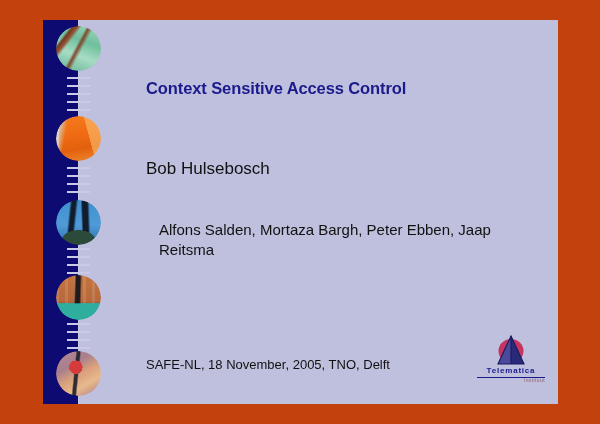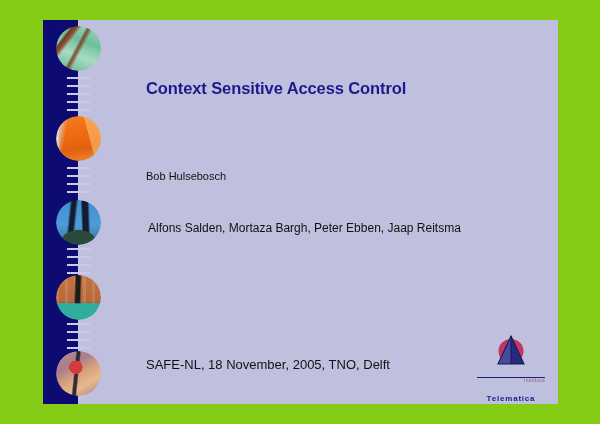--- a/index.html
+++ b/index.html
@@ -18,7 +18,7 @@
     position: relative;
     width: 600px;
     height: 424px;
-    background: #84cc16;
+    background: #c2410c;
   }
 
   

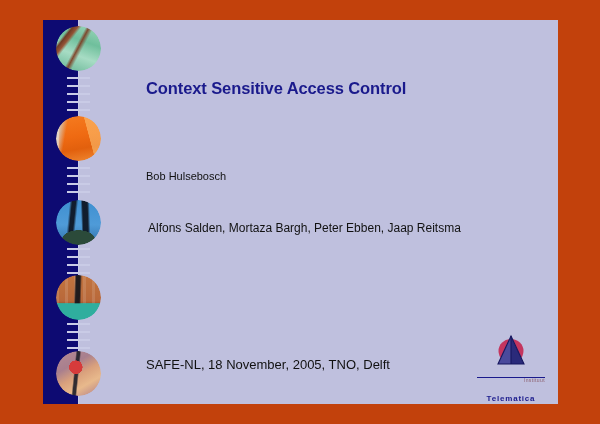--- a/index.html
+++ b/index.html
@@ -129,10 +129,10 @@
   #author-main {
     position: absolute;
     left: 103px;
-    top: 150px;
+    top: 138px;
     width: 380px;
     color: #111111;
-    font-size: 11px;
+    font-size: 17px;
     line-height: 1.25;
   }
 

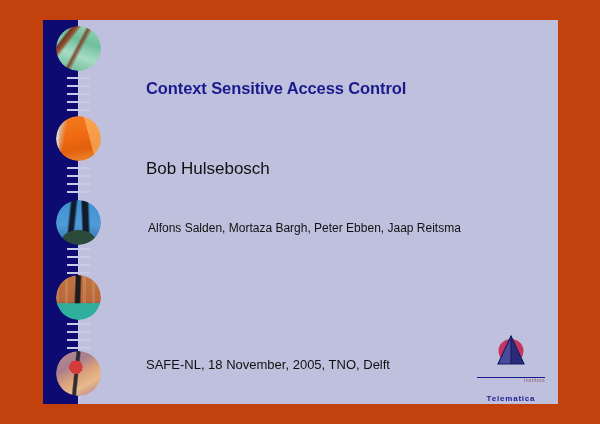--- a/index.html
+++ b/index.html
@@ -138,11 +138,11 @@
 
   #authors-list {
     position: absolute;
-    left: 105px;
+    left: 116px;
     top: 200px;
     width: 340px;
     color: #111111;
-    font-size: 12px;
+    font-size: 15px;
     line-height: 1.35;
   }
 

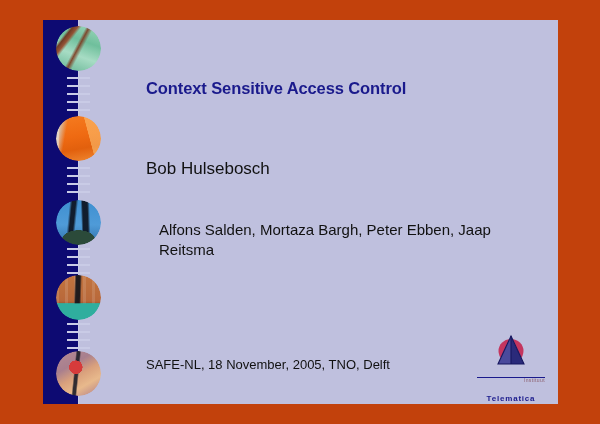--- a/index.html
+++ b/index.html
@@ -182,7 +182,6 @@
     font-weight: bold;
     letter-spacing: 0.8px;
     line-height: 1;
-    margin-top: 28px;
   }
   #logo-rule {
     position: absolute;

